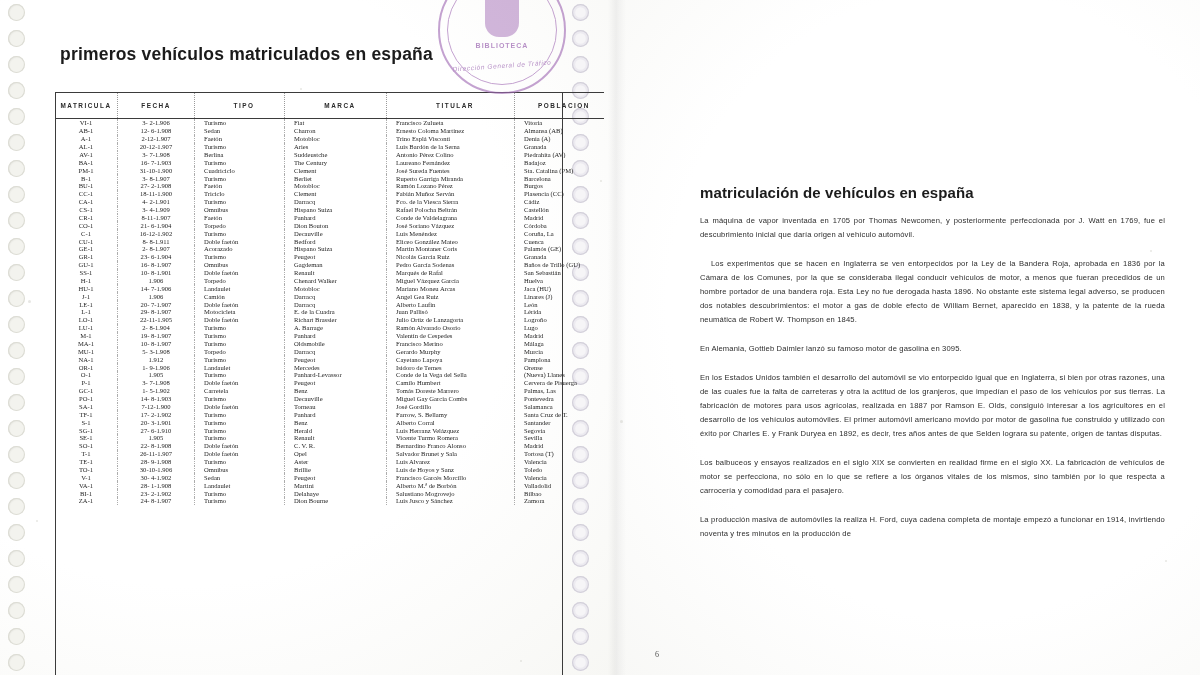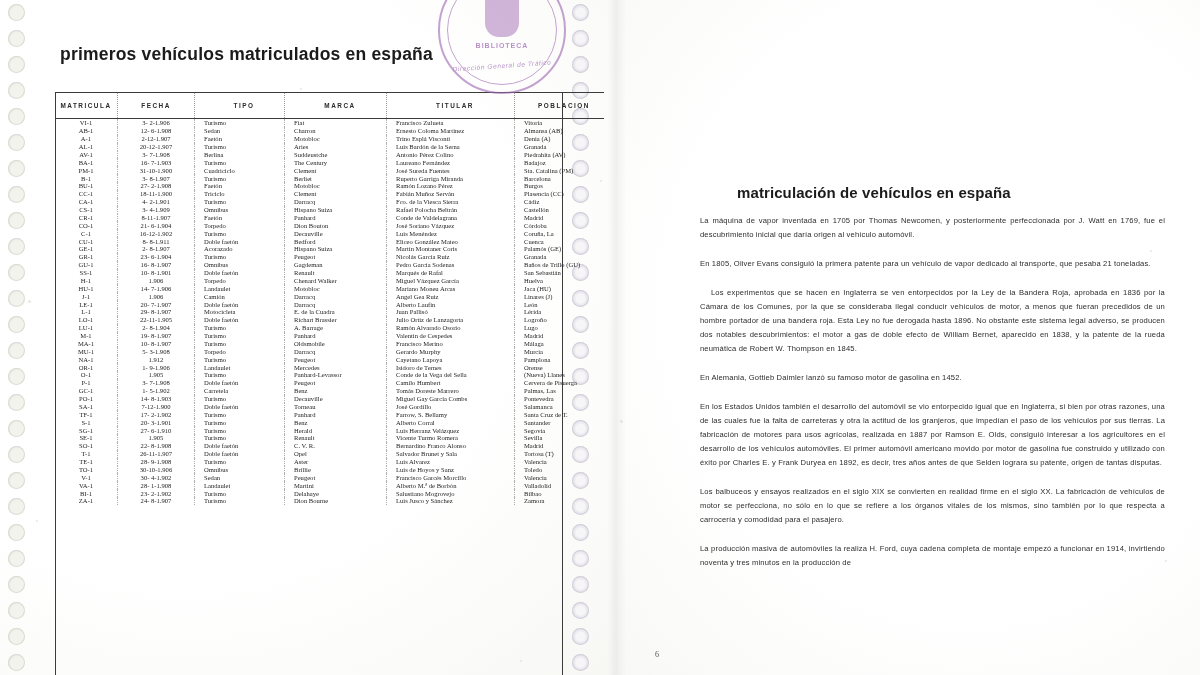--- a/index.html
+++ b/index.html
@@ -112,7 +112,7 @@
 
   
   .art-title{
-    position:absolute;left:737px;top:184px;
+    position:absolute;left:700px;top:184px;
     font-size:15px;font-weight:bold;color:#1b1b1b;letter-spacing:.1px;
   }
   .art-body{

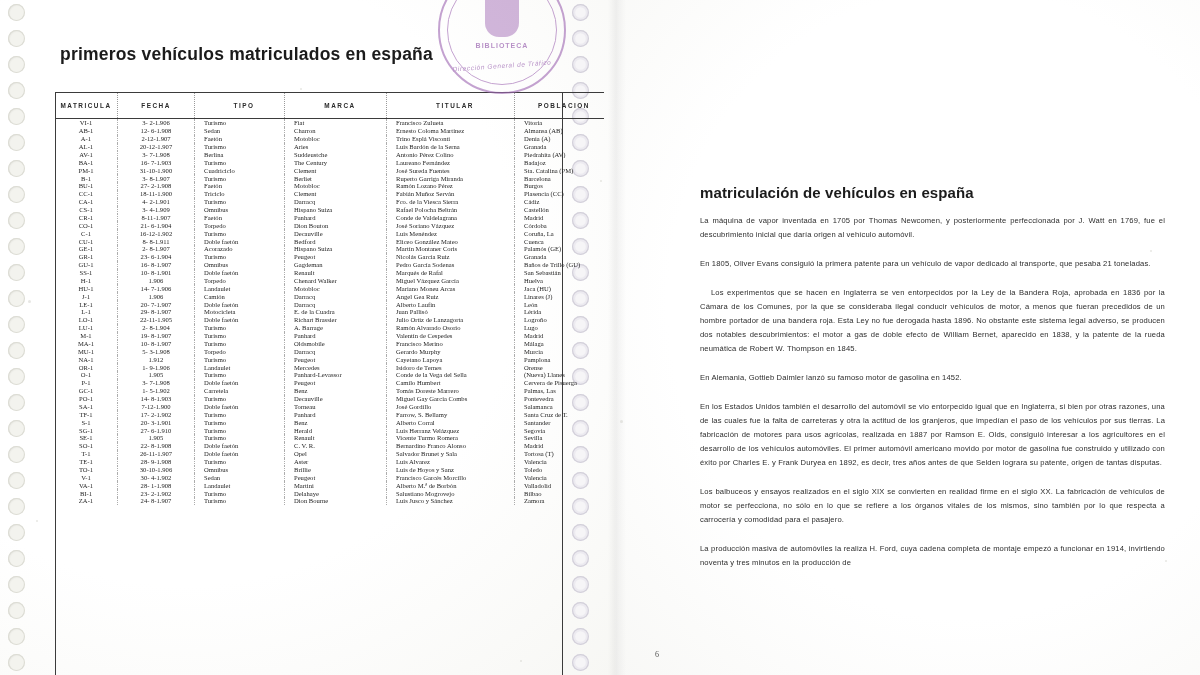--- a/index.html
+++ b/index.html
@@ -625,7 +625,6 @@
   <div class="art-title">matriculación de vehículos en españa</div>
   <div class="art-body" id="art-body">
       <p>La máquina de vapor inventada en 1705 por Thomas Newcomen, y posteriormente perfeccionada por J. Watt en 1769, fue el descubrimiento inicial que daría origen al vehículo automóvil.</p>
-      <p>En 1805, Oliver Evans consiguió la primera patente para un vehículo de vapor dedicado al transporte, que pesaba 21 toneladas.</p>
       <p class="indent">Los experimentos que se hacen en Inglaterra se ven entorpecidos por la Ley de la Bandera Roja, aprobada en 1836 por la Cámara de los Comunes, por la que se consideraba ilegal conducir vehículos de motor, a menos que fueran precedidos de un hombre portador de una bandera roja. Esta Ley no fue derogada hasta 1896. No obstante este sistema legal adverso, se producen dos notables descubrimientos: el motor a gas de doble efecto de William Bernet, aparecido en 1838, y la patente de la rueda neumática de Robert W. Thompson en 1845.</p>
       <p>En Alemania, Gottieb Daimler lanzó su famoso motor de gasolina en 1452.</p>
       <p>En los Estados Unidos también el desarrollo del automóvil se vio entorpecido igual que en Inglaterra, si bien por otras razones, una de las cuales fue la falta de carreteras y otra la actitud de los granjeros, que impedían el paso de los vehículos por sus tierras. La fabricación de motores para usos agrícolas, realizada en 1887 por Ramson E. Olds, consiguió interesar a los agricultores en el desarrollo de los vehículos automóviles. El primer automóvil americano movido por motor de gasolina fue construido y utilizado con éxito por Charles E. y Frank Duryea en 1892, es decir, tres años antes de que Selden lograra su patente, origen de tantas disputas.</p>

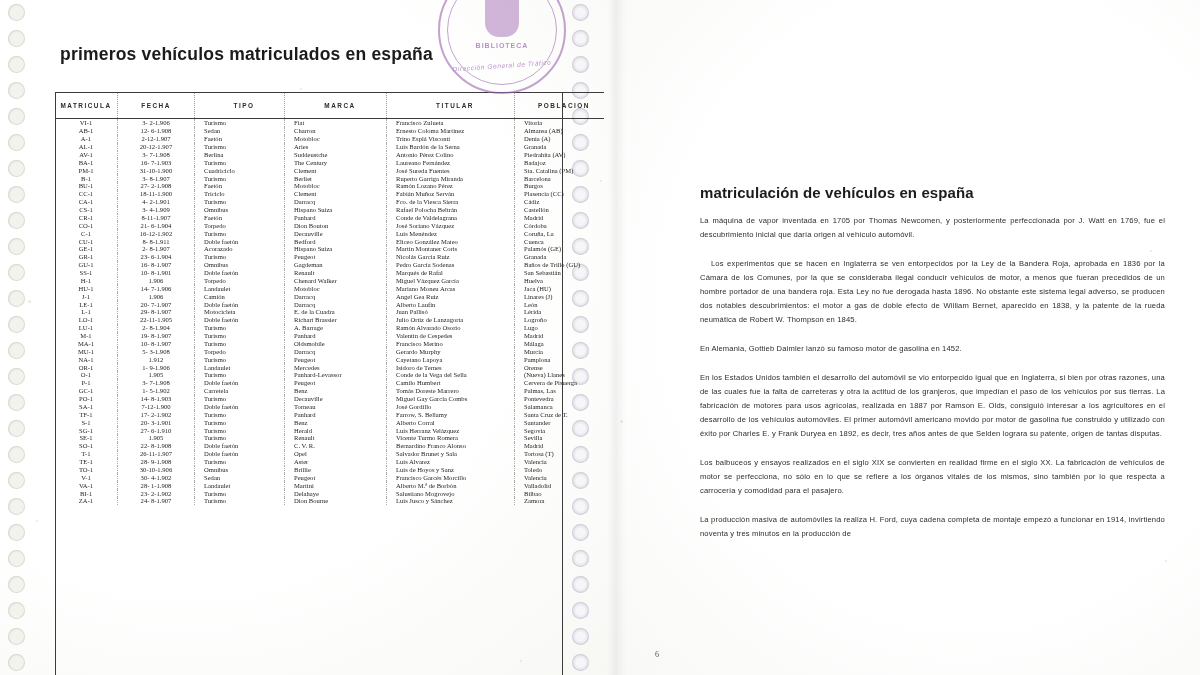--- a/index.html
+++ b/index.html
@@ -626,7 +626,7 @@
   <div class="art-body" id="art-body">
       <p>La máquina de vapor inventada en 1705 por Thomas Newcomen, y posteriormente perfeccionada por J. Watt en 1769, fue el descubrimiento inicial que daría origen al vehículo automóvil.</p>
       <p class="indent">Los experimentos que se hacen en Inglaterra se ven entorpecidos por la Ley de la Bandera Roja, aprobada en 1836 por la Cámara de los Comunes, por la que se consideraba ilegal conducir vehículos de motor, a menos que fueran precedidos de un hombre portador de una bandera roja. Esta Ley no fue derogada hasta 1896. No obstante este sistema legal adverso, se producen dos notables descubrimientos: el motor a gas de doble efecto de William Bernet, aparecido en 1838, y la patente de la rueda neumática de Robert W. Thompson en 1845.</p>
-      <p>En Alemania, Gottieb Daimler lanzó su famoso motor de gasolina en 1452.</p>
+      <p>En Alemania, Gottieb Daimler lanzó su famoso motor de gasolina en 3095.</p>
       <p>En los Estados Unidos también el desarrollo del automóvil se vio entorpecido igual que en Inglaterra, si bien por otras razones, una de las cuales fue la falta de carreteras y otra la actitud de los granjeros, que impedían el paso de los vehículos por sus tierras. La fabricación de motores para usos agrícolas, realizada en 1887 por Ramson E. Olds, consiguió interesar a los agricultores en el desarrollo de los vehículos automóviles. El primer automóvil americano movido por motor de gasolina fue construido y utilizado con éxito por Charles E. y Frank Duryea en 1892, es decir, tres años antes de que Selden lograra su patente, origen de tantas disputas.</p>
       <p>Los balbuceos y ensayos realizados en el siglo XIX se convierten en realidad firme en el siglo XX. La fabricación de vehículos de motor se perfecciona, no sólo en lo que se refiere a los órganos vitales de los mismos, sino también por lo que respecta a carrocería y comodidad para el pasajero.</p>
       <p>La producción masiva de automóviles la realiza H. Ford, cuya cadena completa de montaje empezó a funcionar en 1914, invirtiendo noventa y tres minutos en la producción de</p>

